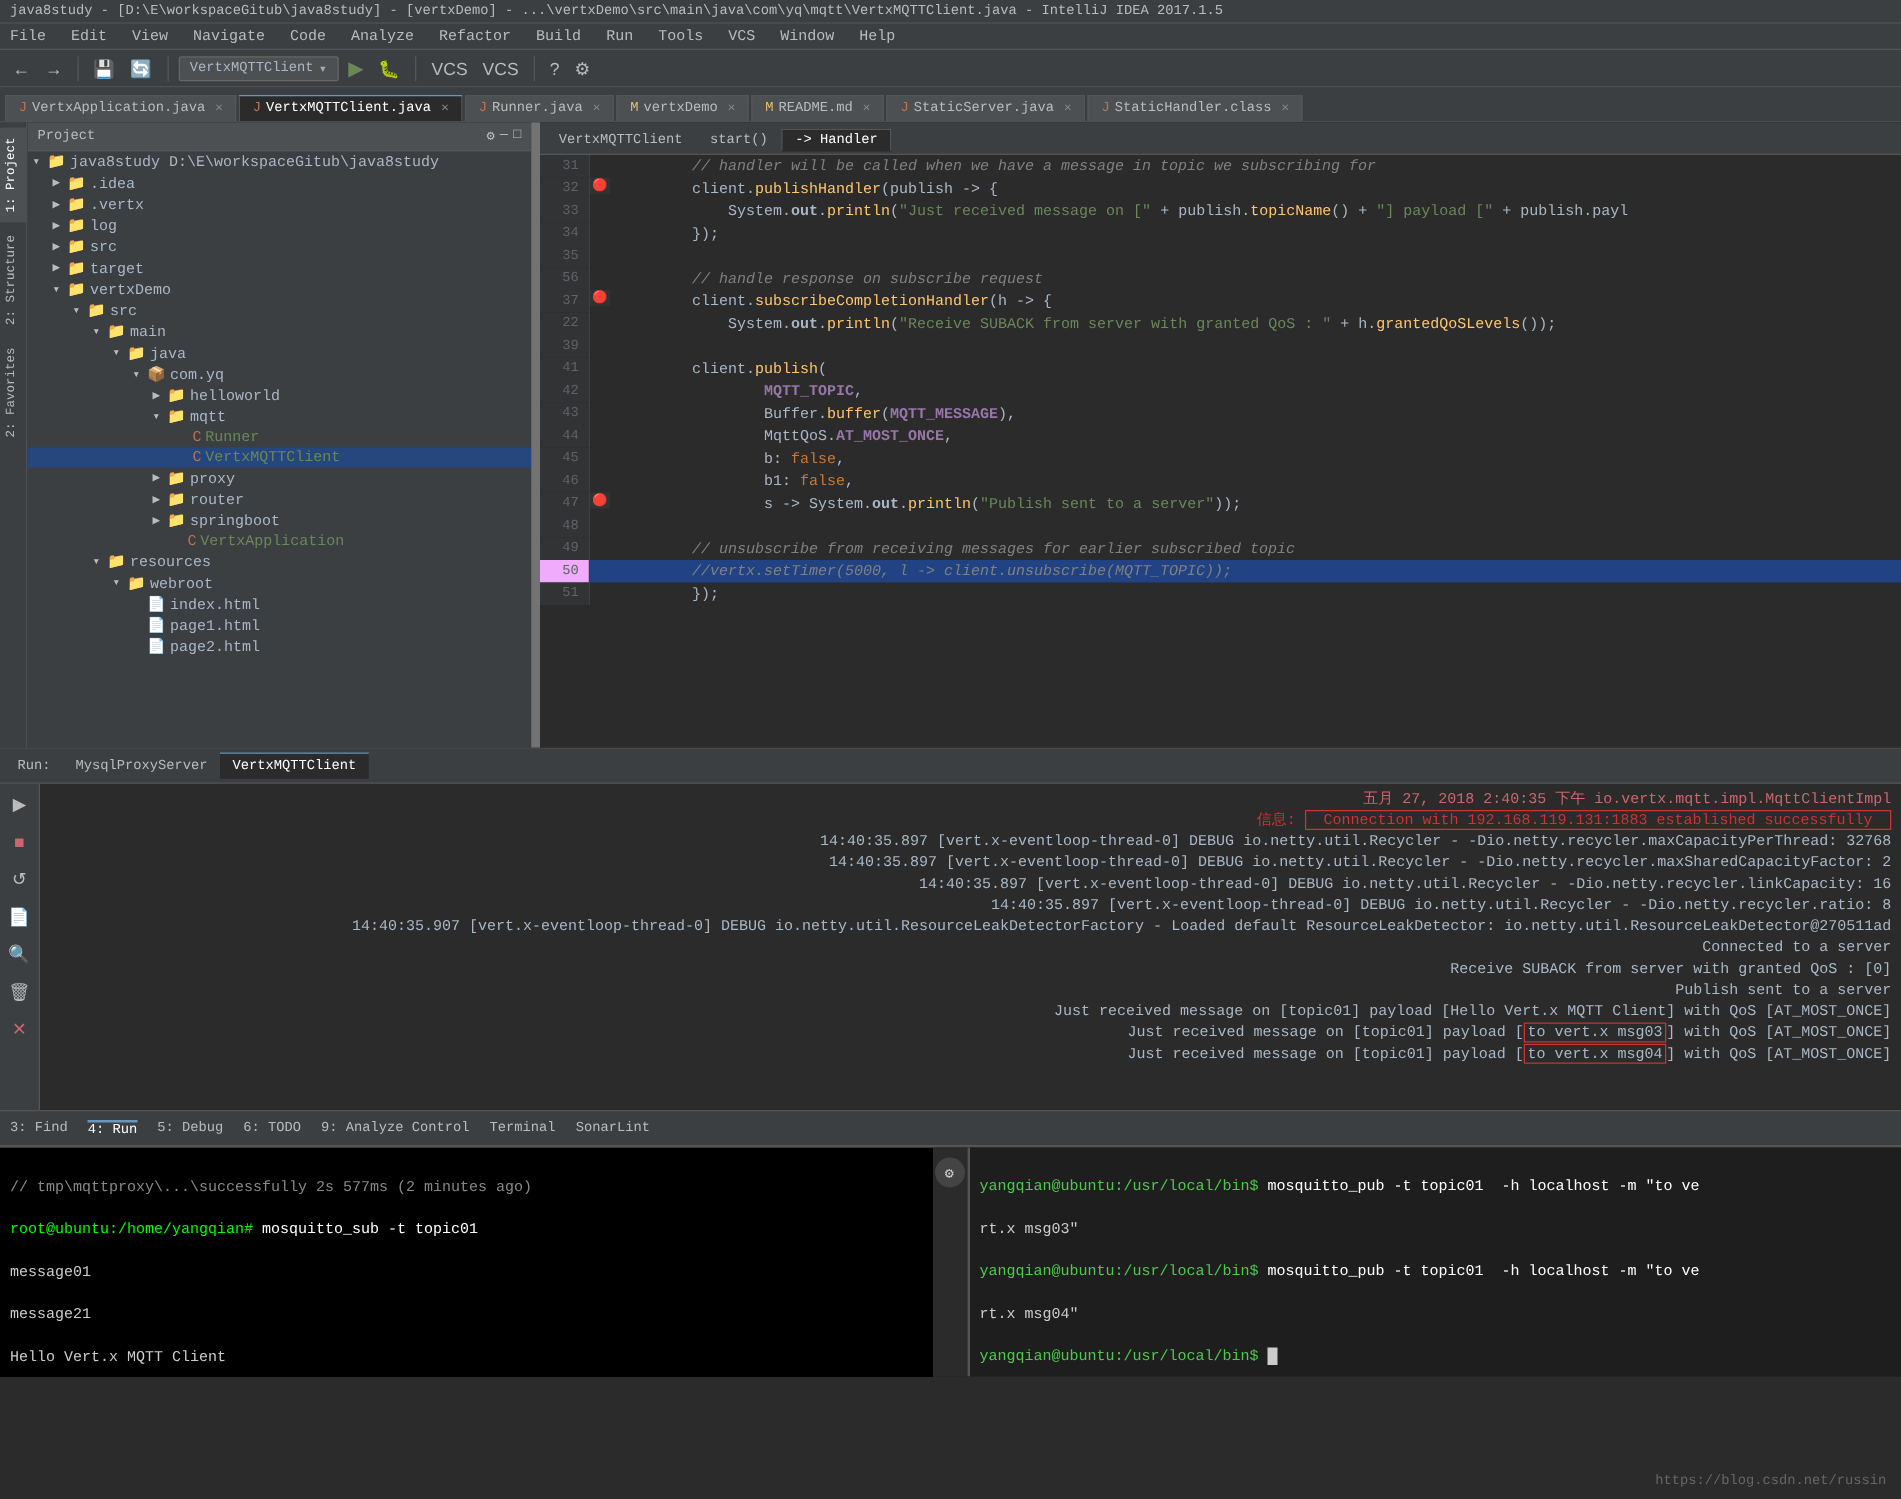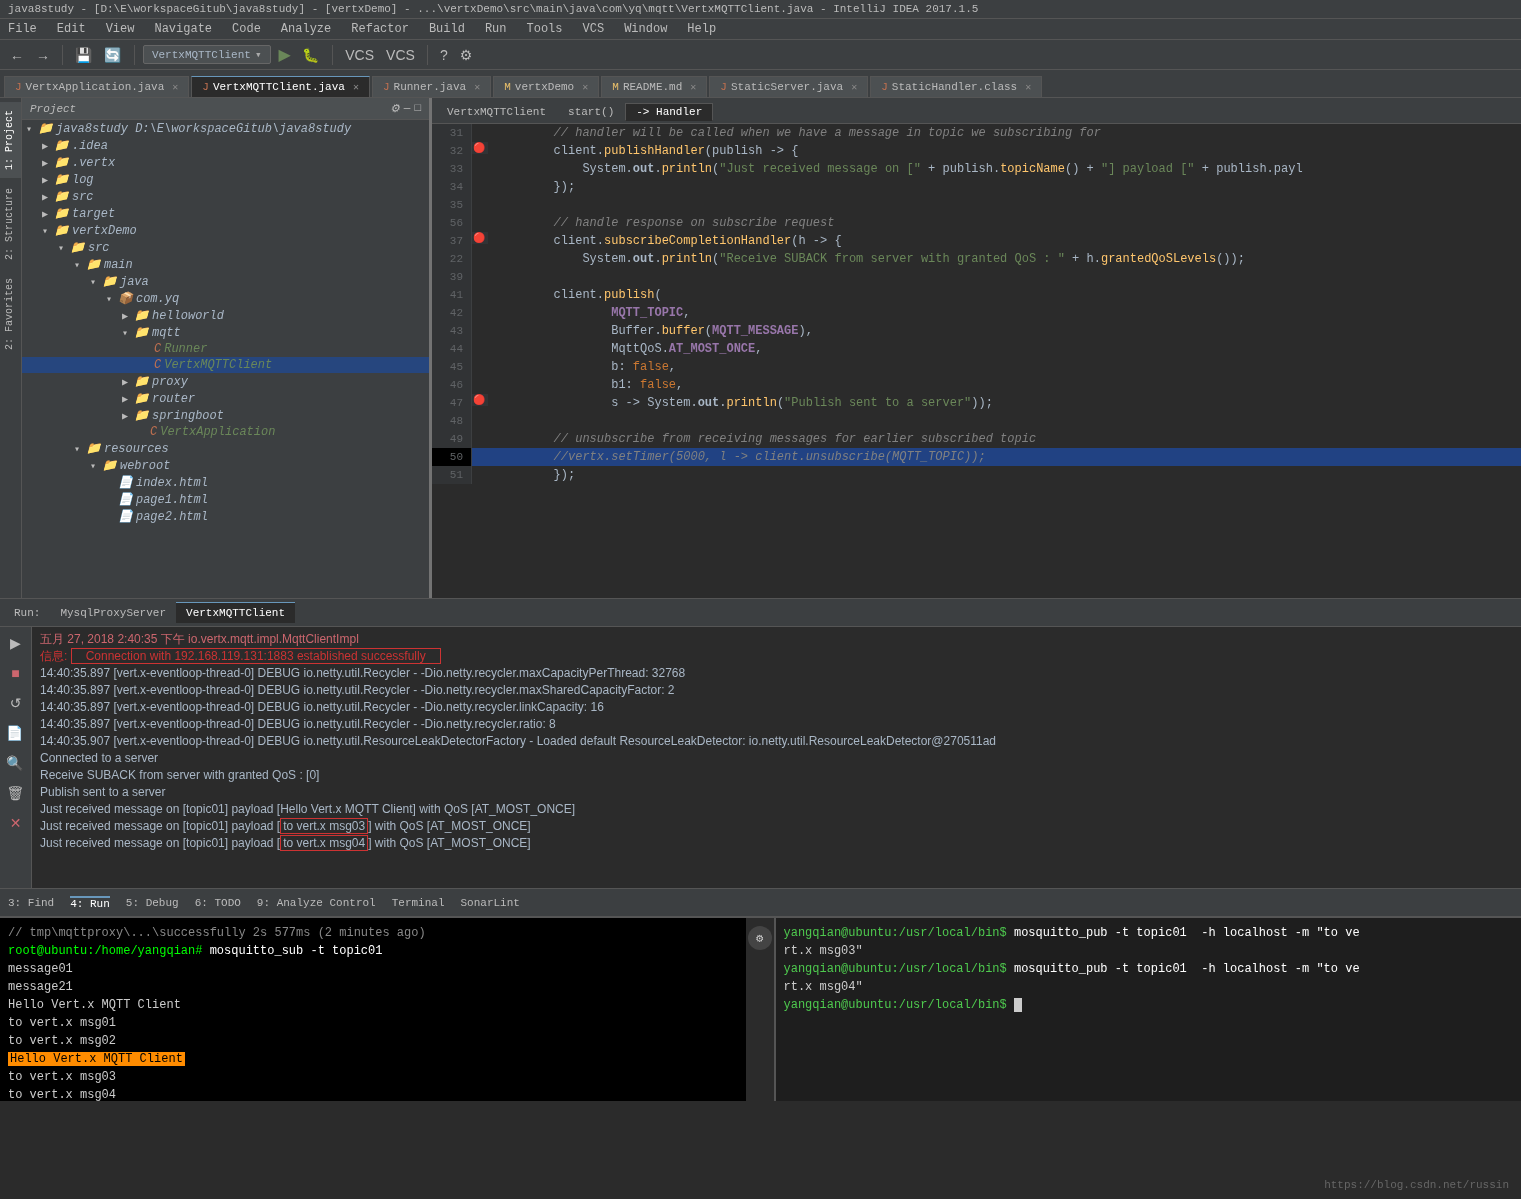--- a/index.html
+++ b/index.html
@@ -102,10 +102,9 @@
     #sidebar {
       width: 410px;
       background: #3c3f41;
-      border-right: 3px solid #737373;
+      border-right: 7px solid #737373;
       overflow-y: auto;
       flex-shrink: 0;
-      font-style: italic;
     }
     #sidebar-header {
       background: #4c5052;

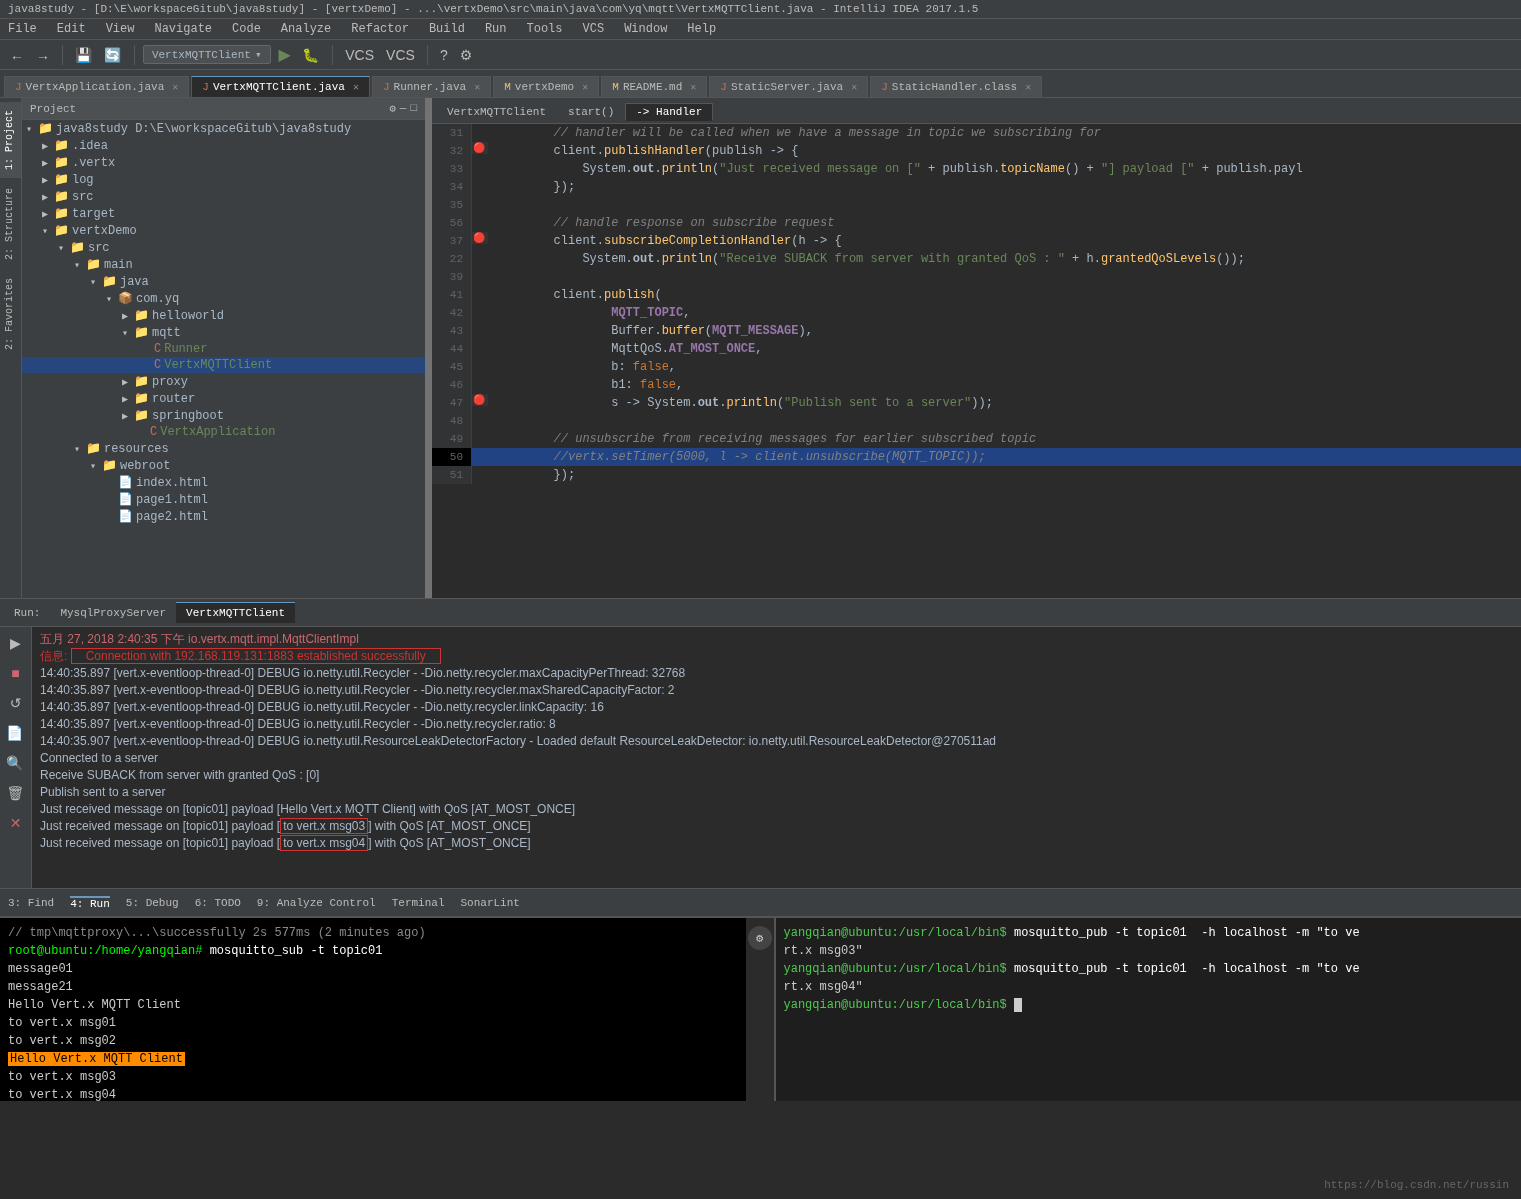--- a/index.html
+++ b/index.html
@@ -738,7 +738,7 @@
       </div>
 
       <div class="code-line line-selected">
-        <div class="line-num" style="background:#000000;">50</div>
+        <div class="line-num" style="background:#f0abfc;">50</div>
         <div class="line-gutter" style="background:#313335;"></div>
         <div class="line-content cmm">        <span class="cmm">//vertx.setTimer(5000, l -&gt; client.unsubscribe(MQTT_TOPIC));</span></div>
       </div>

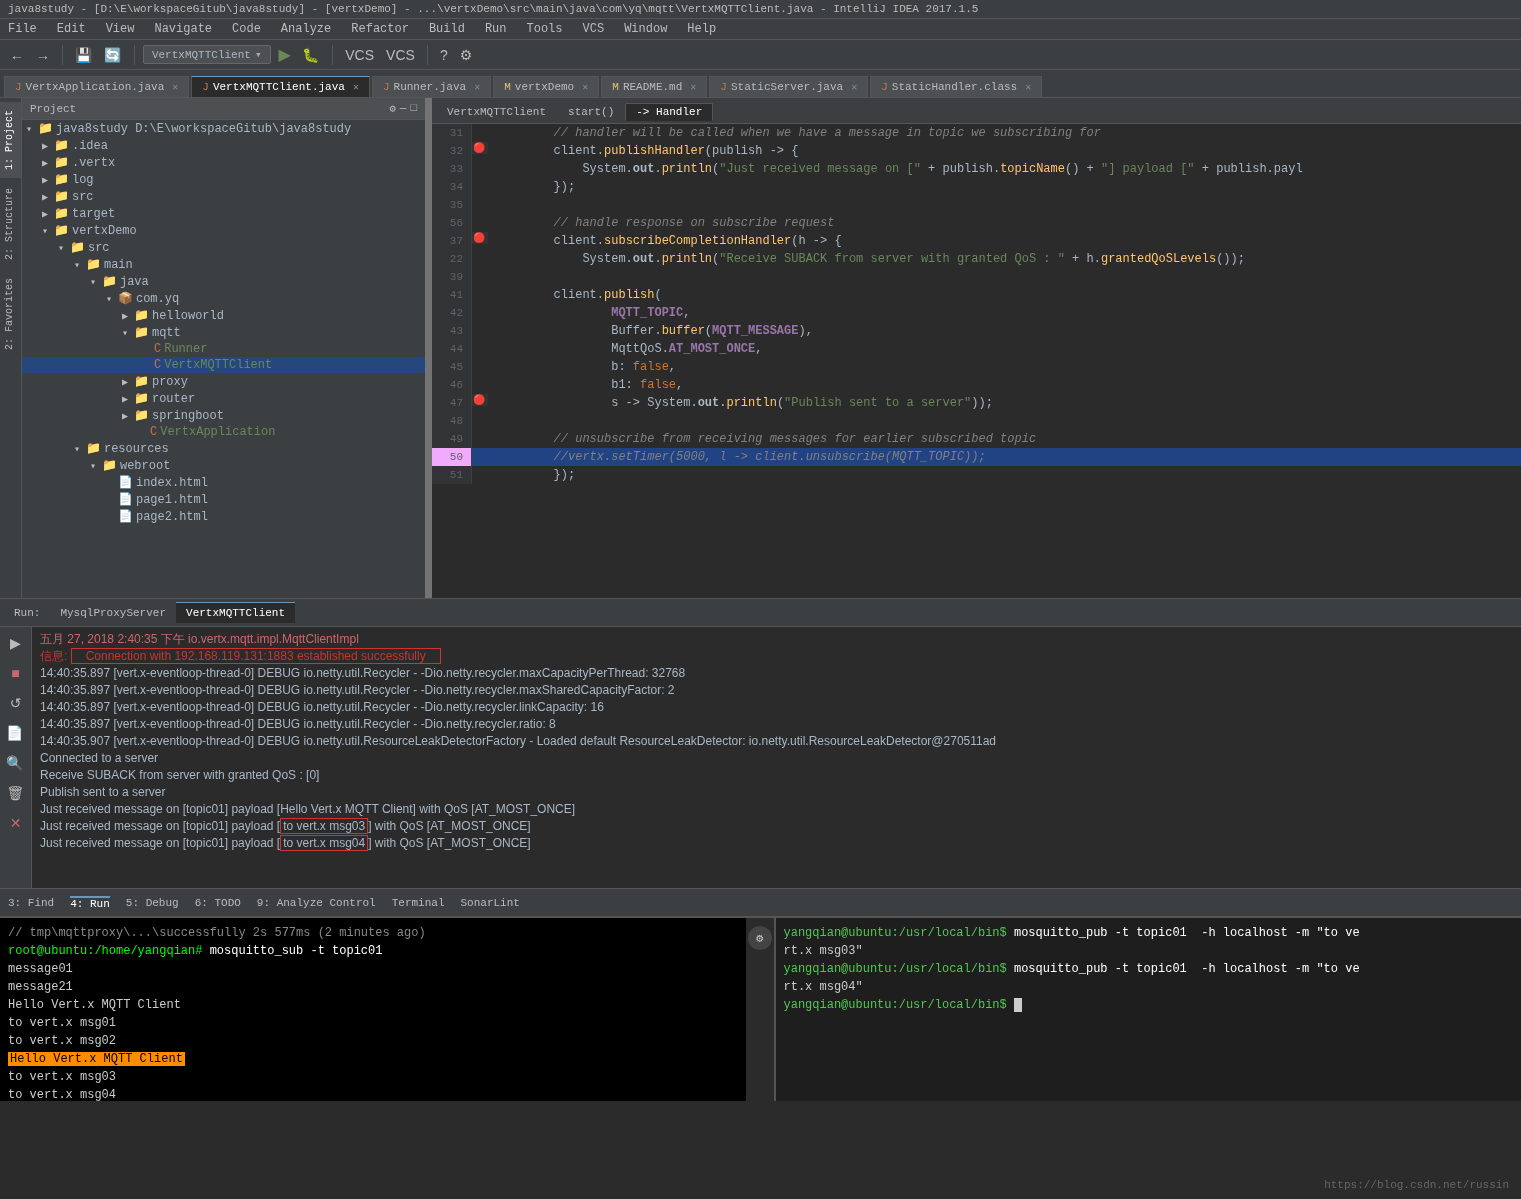--- a/index.html
+++ b/index.html
@@ -270,10 +270,11 @@
       flex: 1;
       overflow-y: auto;
       padding: 4px 8px;
-      font-family: Liberation Sans, sans-serif;
+      font-family: Liberation Mono, monospace;
       font-size: 12px;
       color: #a9b7c6;
       background: #2b2b2b;
+      text-align: right;
     }
     .run-line { line-height: 17px; white-space: pre-wrap; word-break: break-all; }
     .run-red { color: #cc666e; }

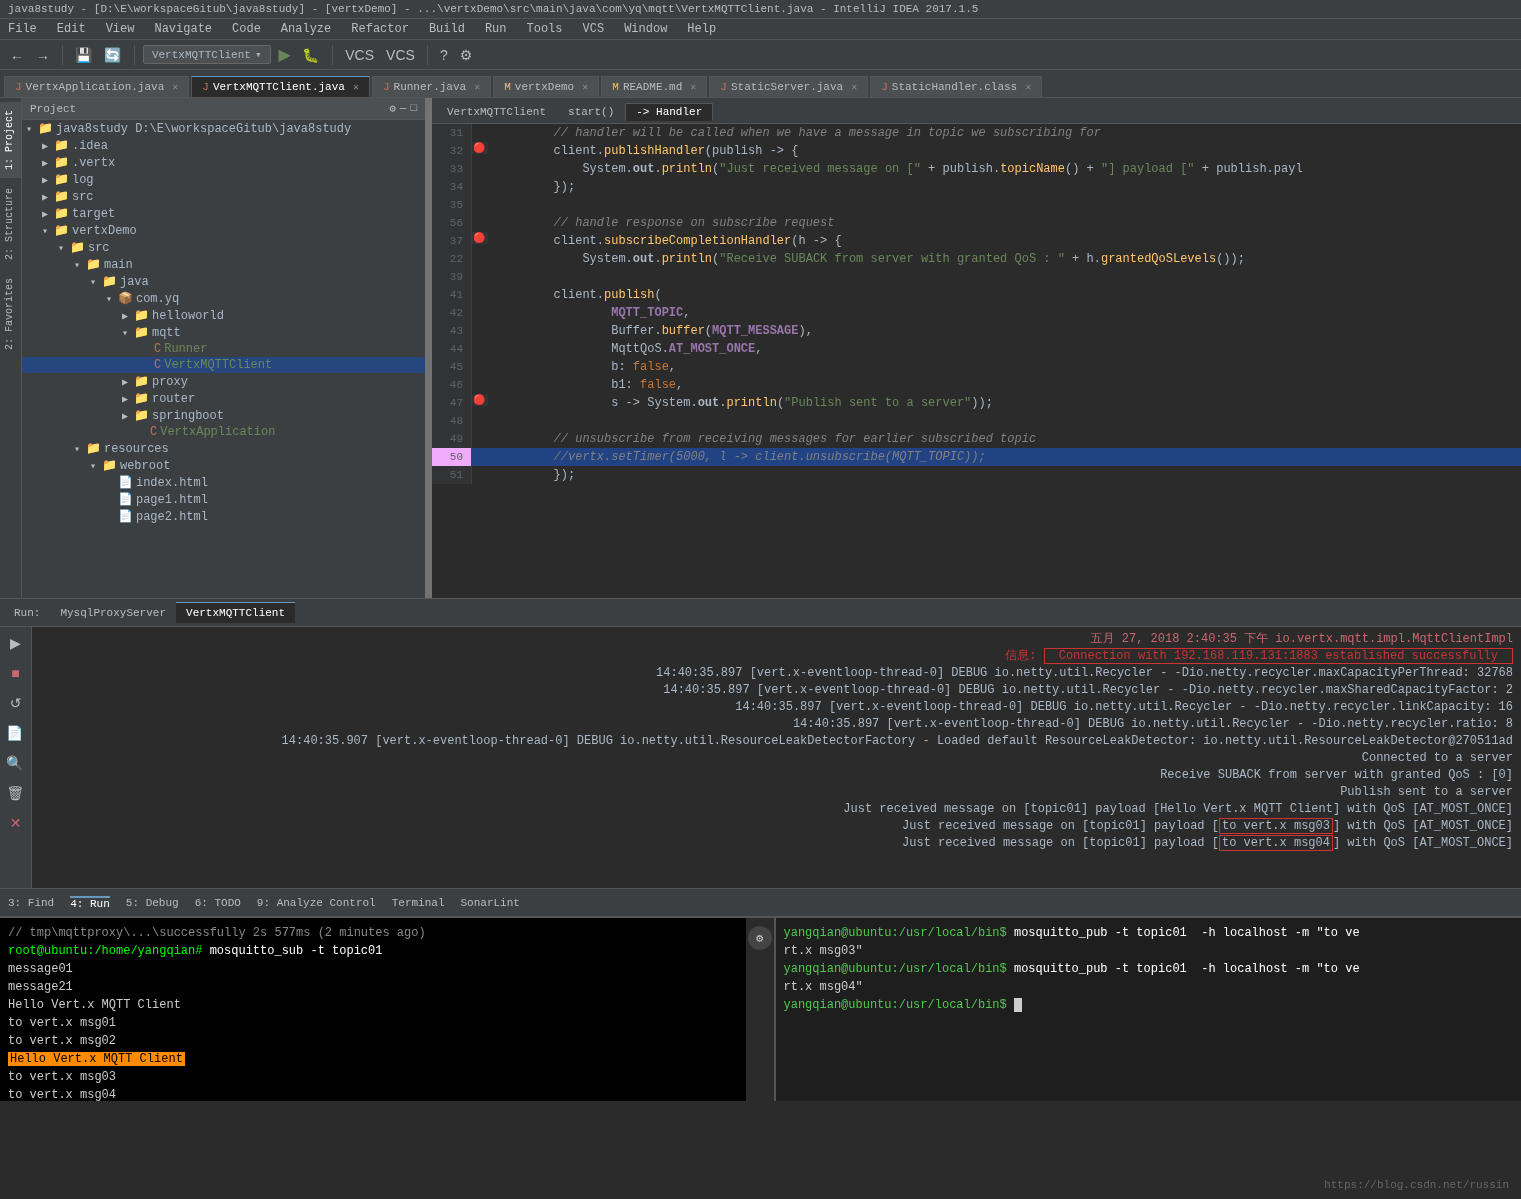--- a/index.html
+++ b/index.html
@@ -342,7 +342,7 @@
       overflow-y: auto;
       border-left: 2px solid #555;
     }
-    .term-line { line-height: 18px; white-space: pre-wrap; word-break: break-all; }
+    .term-line { line-height: 18px; white-space: pre-wrap; word-break: break-all; margin-top: 16px; }
     .term-prompt { color: #00ff00; }
     .term-cmd { color: #ffffff; }
     .term-separator {

